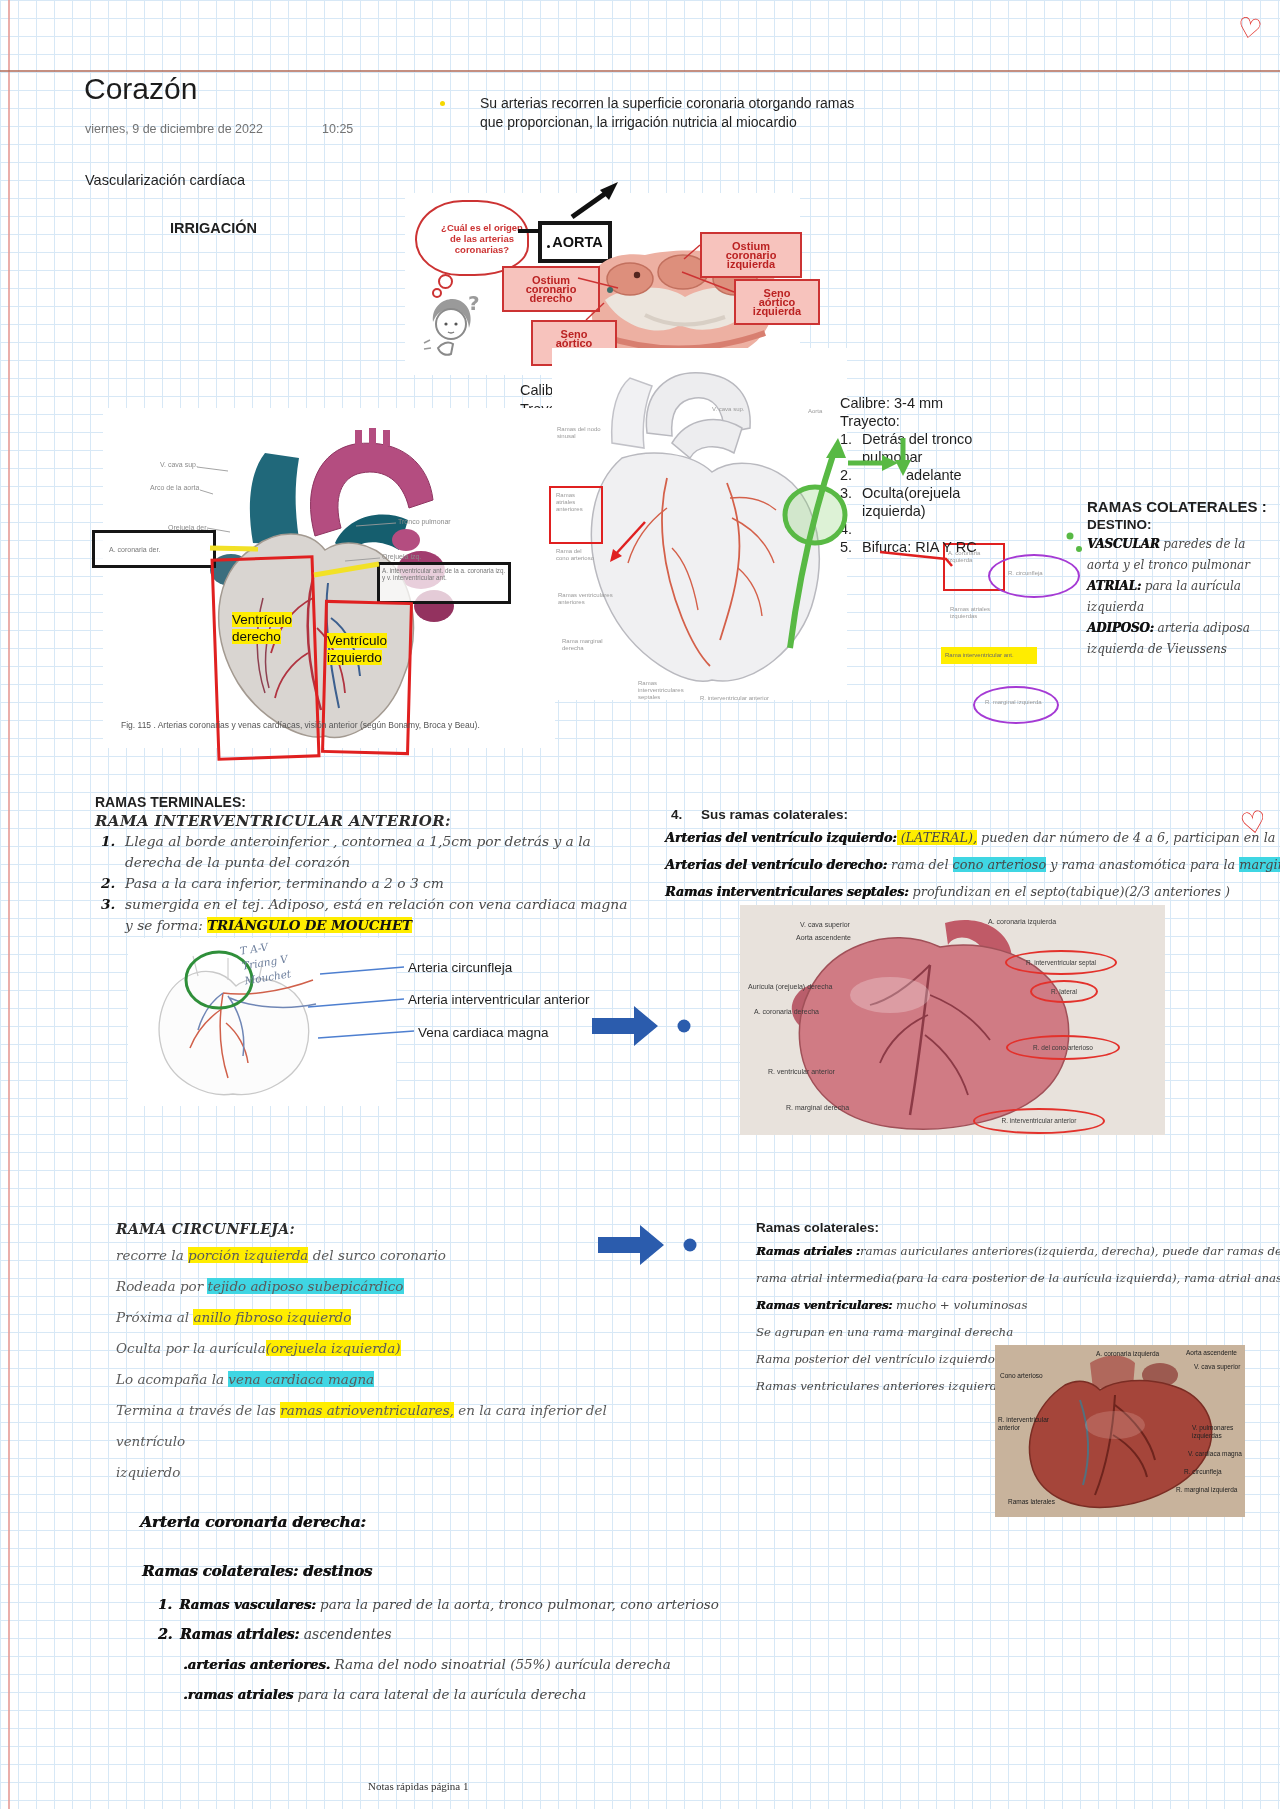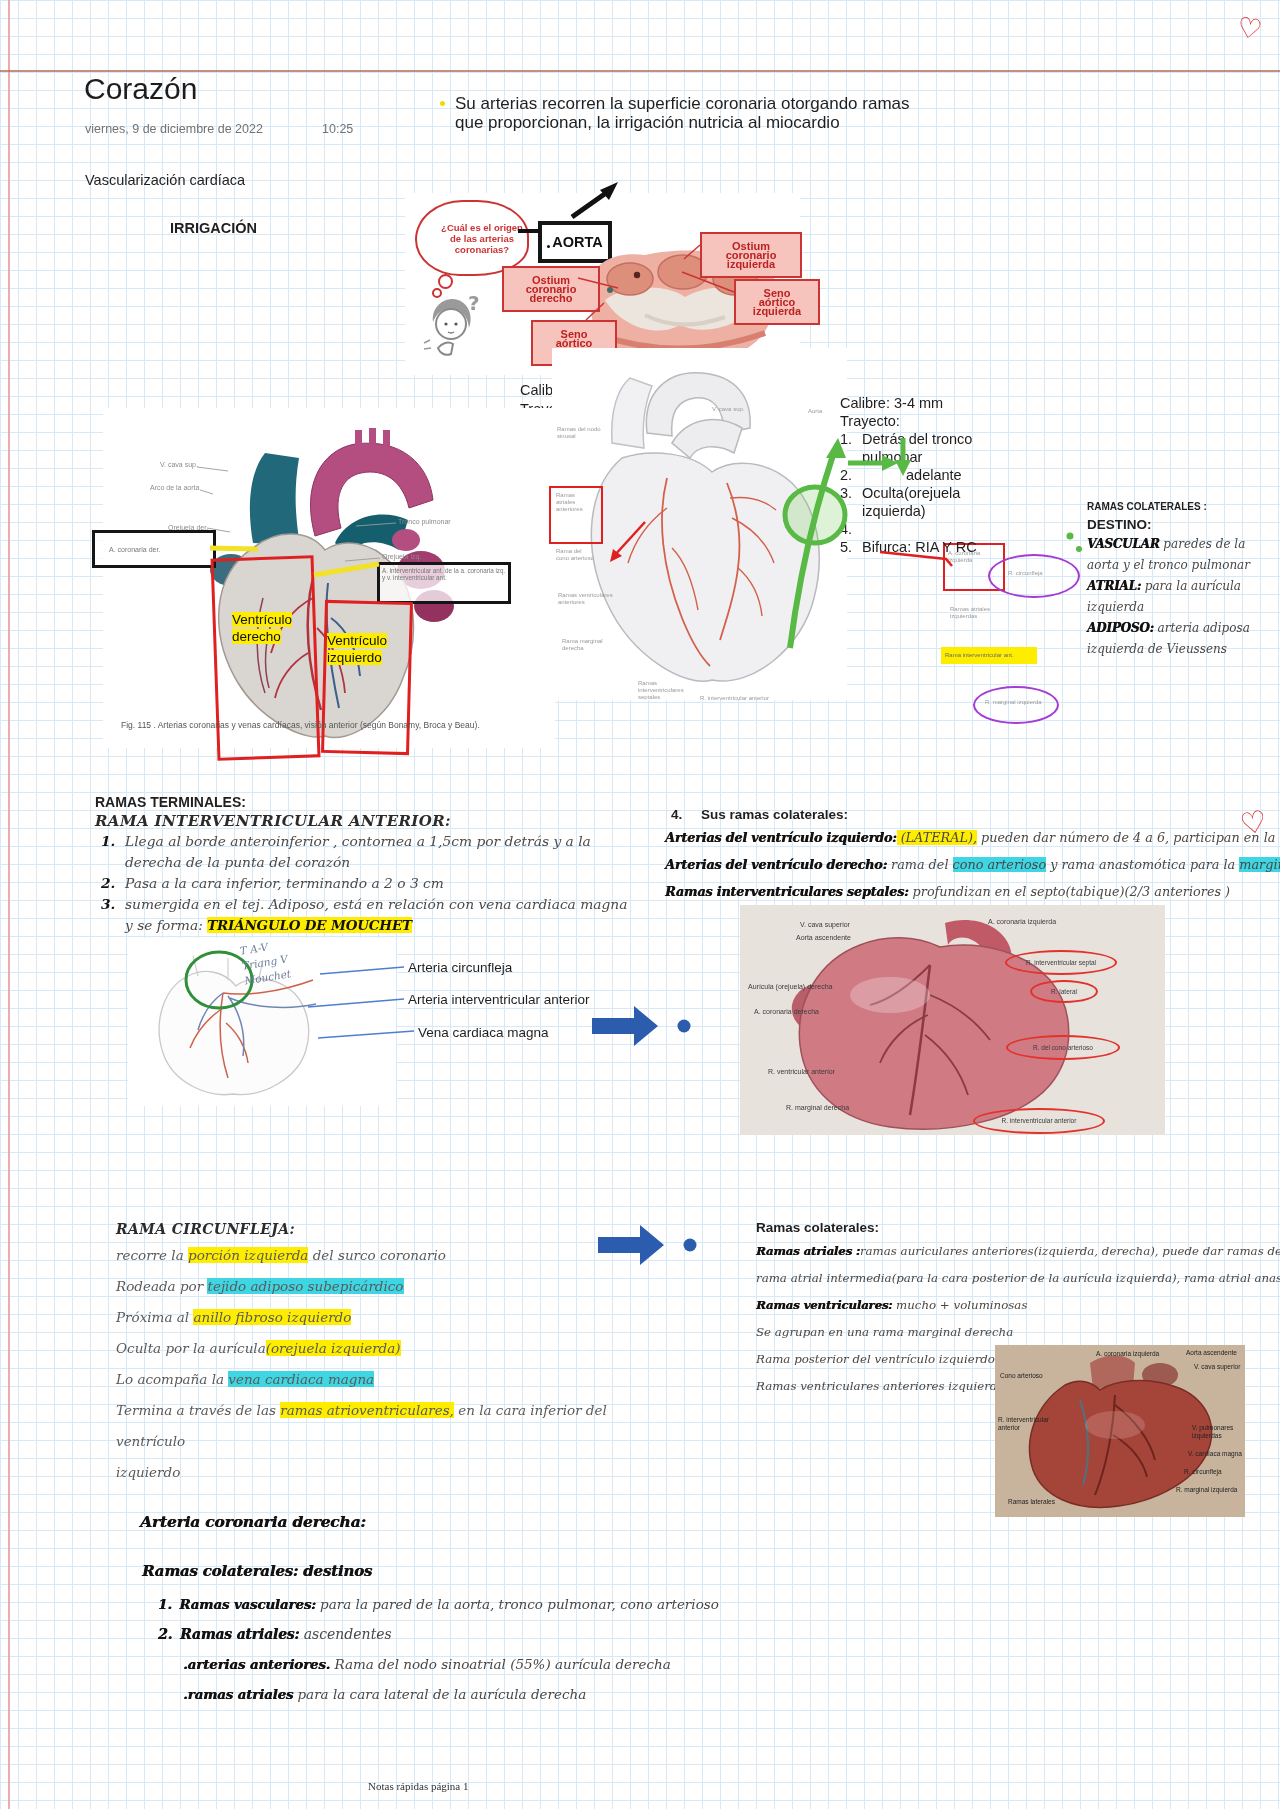--- a/index.html
+++ b/index.html
@@ -41,7 +41,7 @@
   <div class="abs print" style="left:322px;top:122px;font-size:12.5px;color:#737373">10:25</div>
   <div class="abs heart-doodle" style="left:1237px;top:12px;font-size:28px;transform:rotate(10deg)">♡</div>
   <div class="abs" style="left:440px;top:101px;width:5px;height:5px;background:#f5d800;border-radius:50%"></div>
-  <div class="abs print" style="left:455px;top:94px;font-size:17px;line-height:19px">
+  <div class="abs print" style="left:480px;top:94px;font-size:14px;line-height:19px">
     <div>Su arterias recorren la superficie coronaria otorgando ramas</div>
       <div>que proporcionan, la irrigación nutricia al miocardio</div>
   </div>

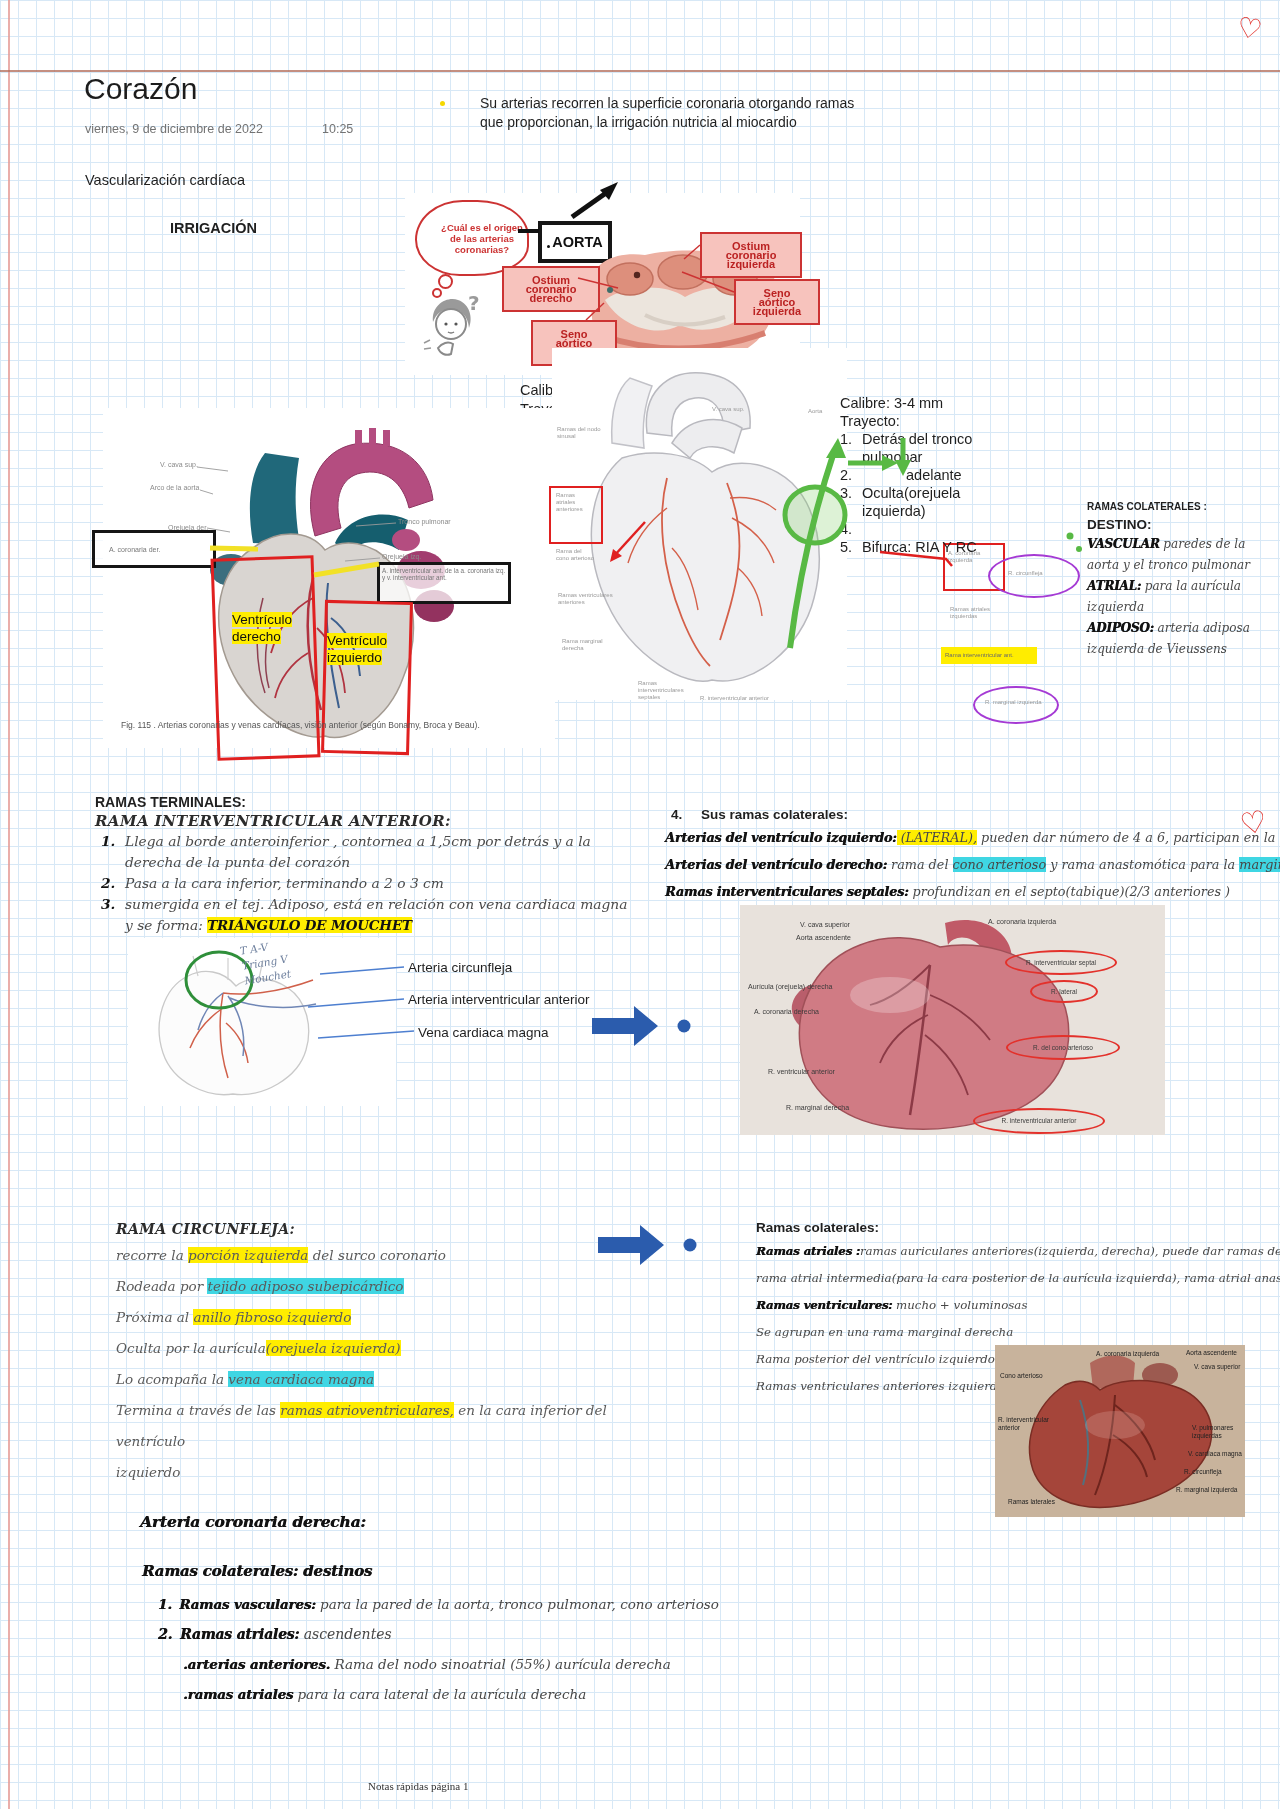--- a/index.html
+++ b/index.html
@@ -243,7 +243,7 @@
   </div>
 
   <div class="abs" style="left:1087px;top:498px;width:192px">
-    <div class="print b" style="font-size:10px;line-height:18px">RAMAS COLATERALES :</div>
+    <div class="print b" style="font-size:15px;line-height:18px">RAMAS COLATERALES :</div>
     <div class="print b" style="font-size:13.5px;line-height:18px">DESTINO:</div>
     <div style="font-size:12px;line-height:21px">
       <div><span class="script thick">VASCULAR</span><span class="hw"> paredes de la aorta y el tronco pulmonar</span></div>

